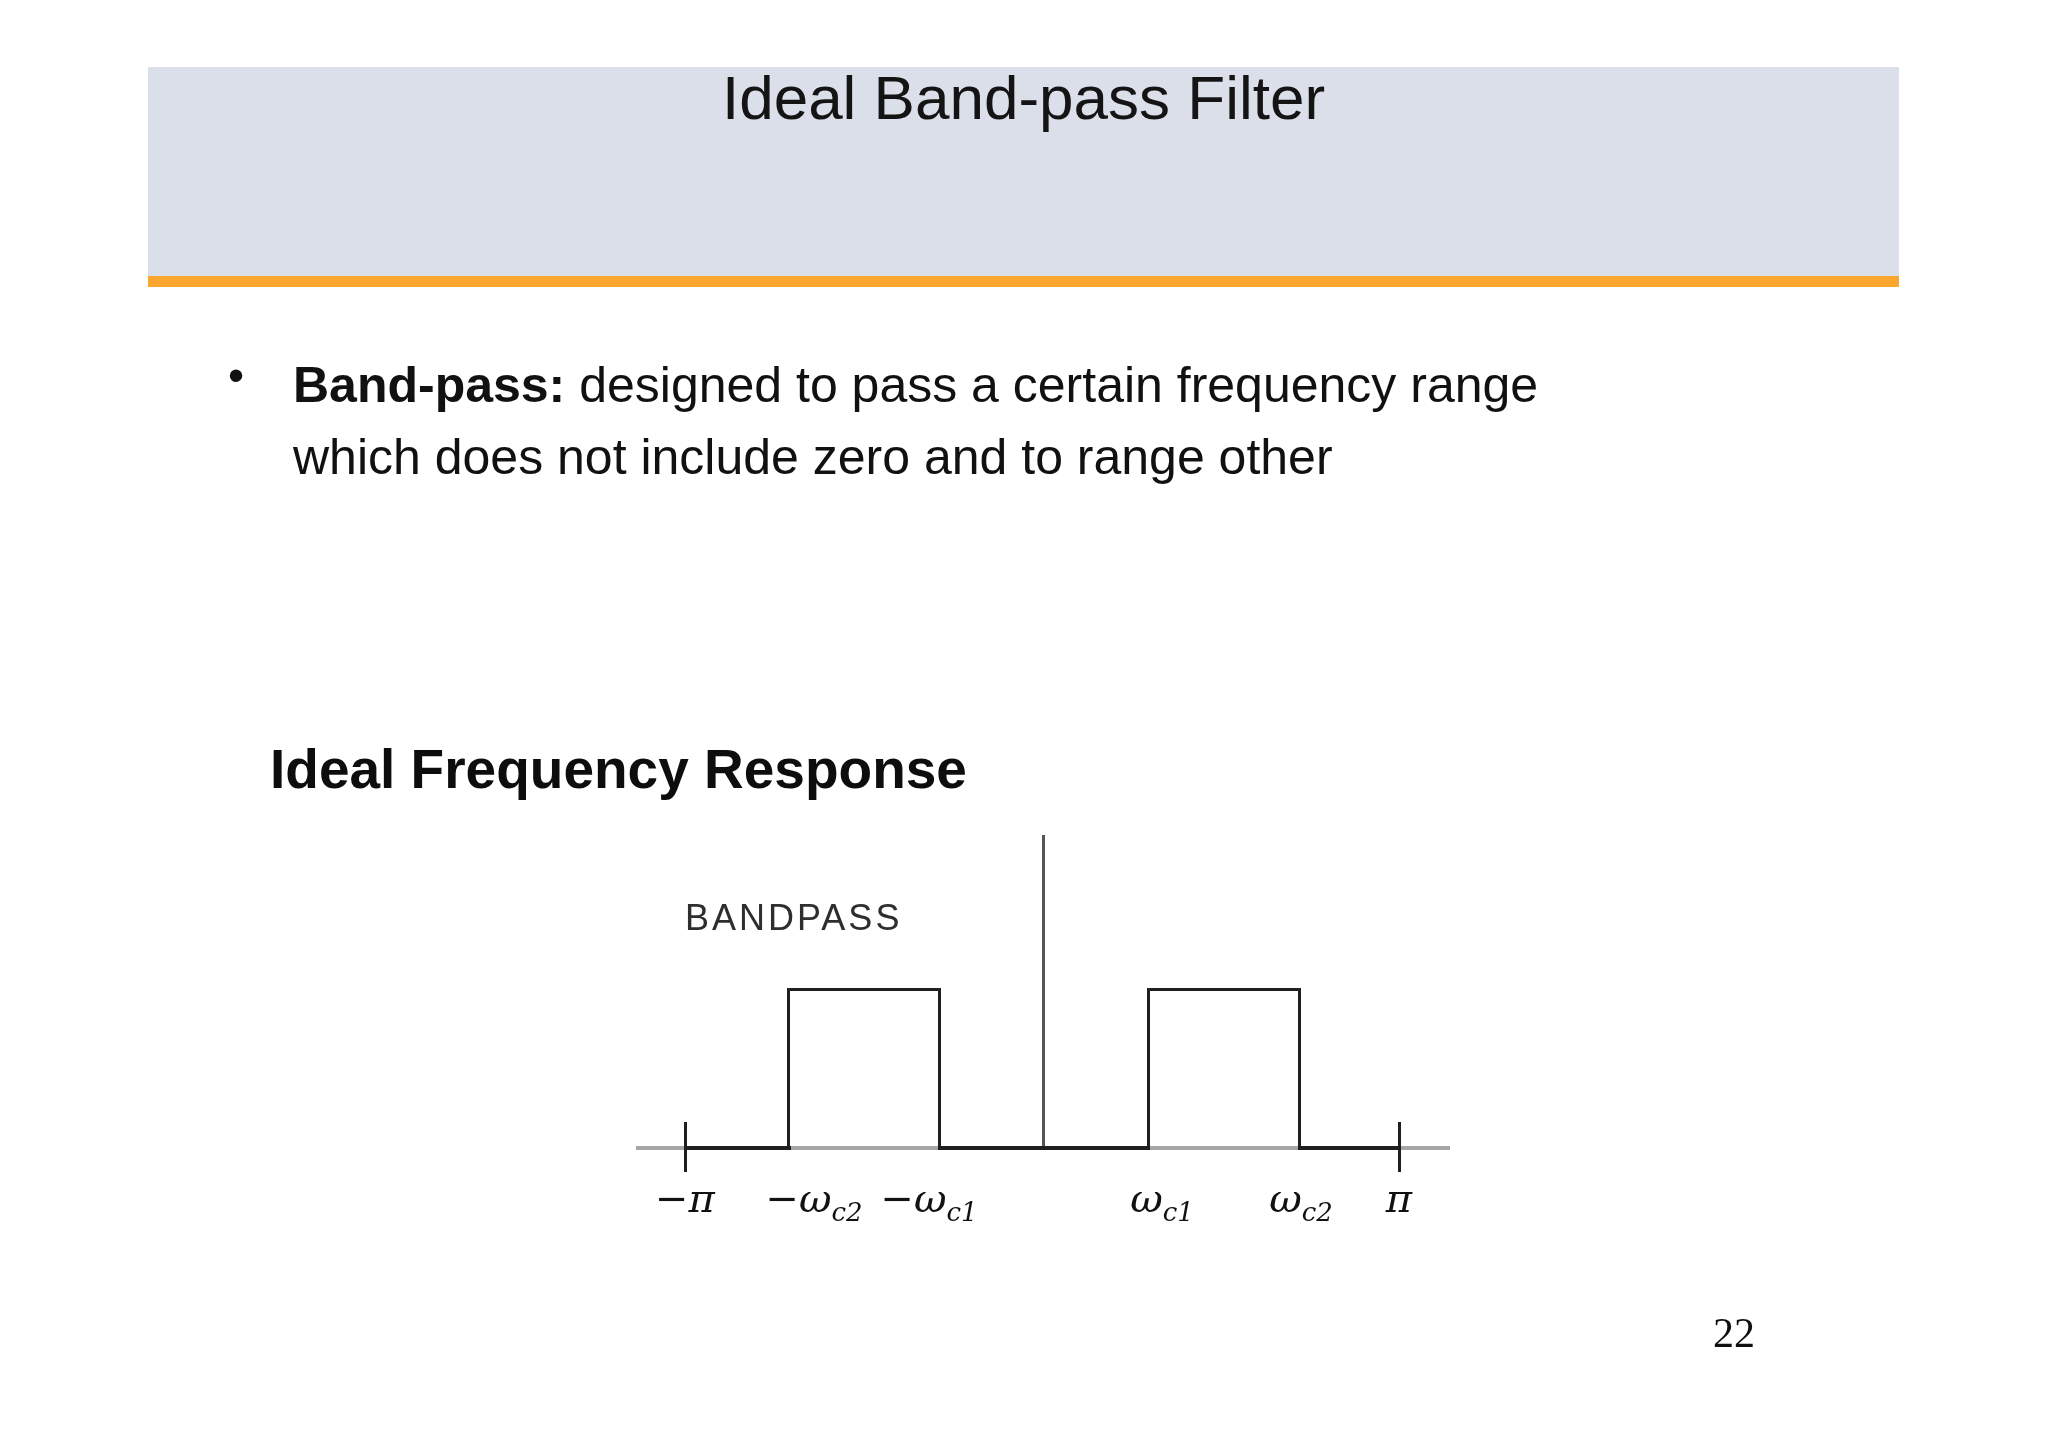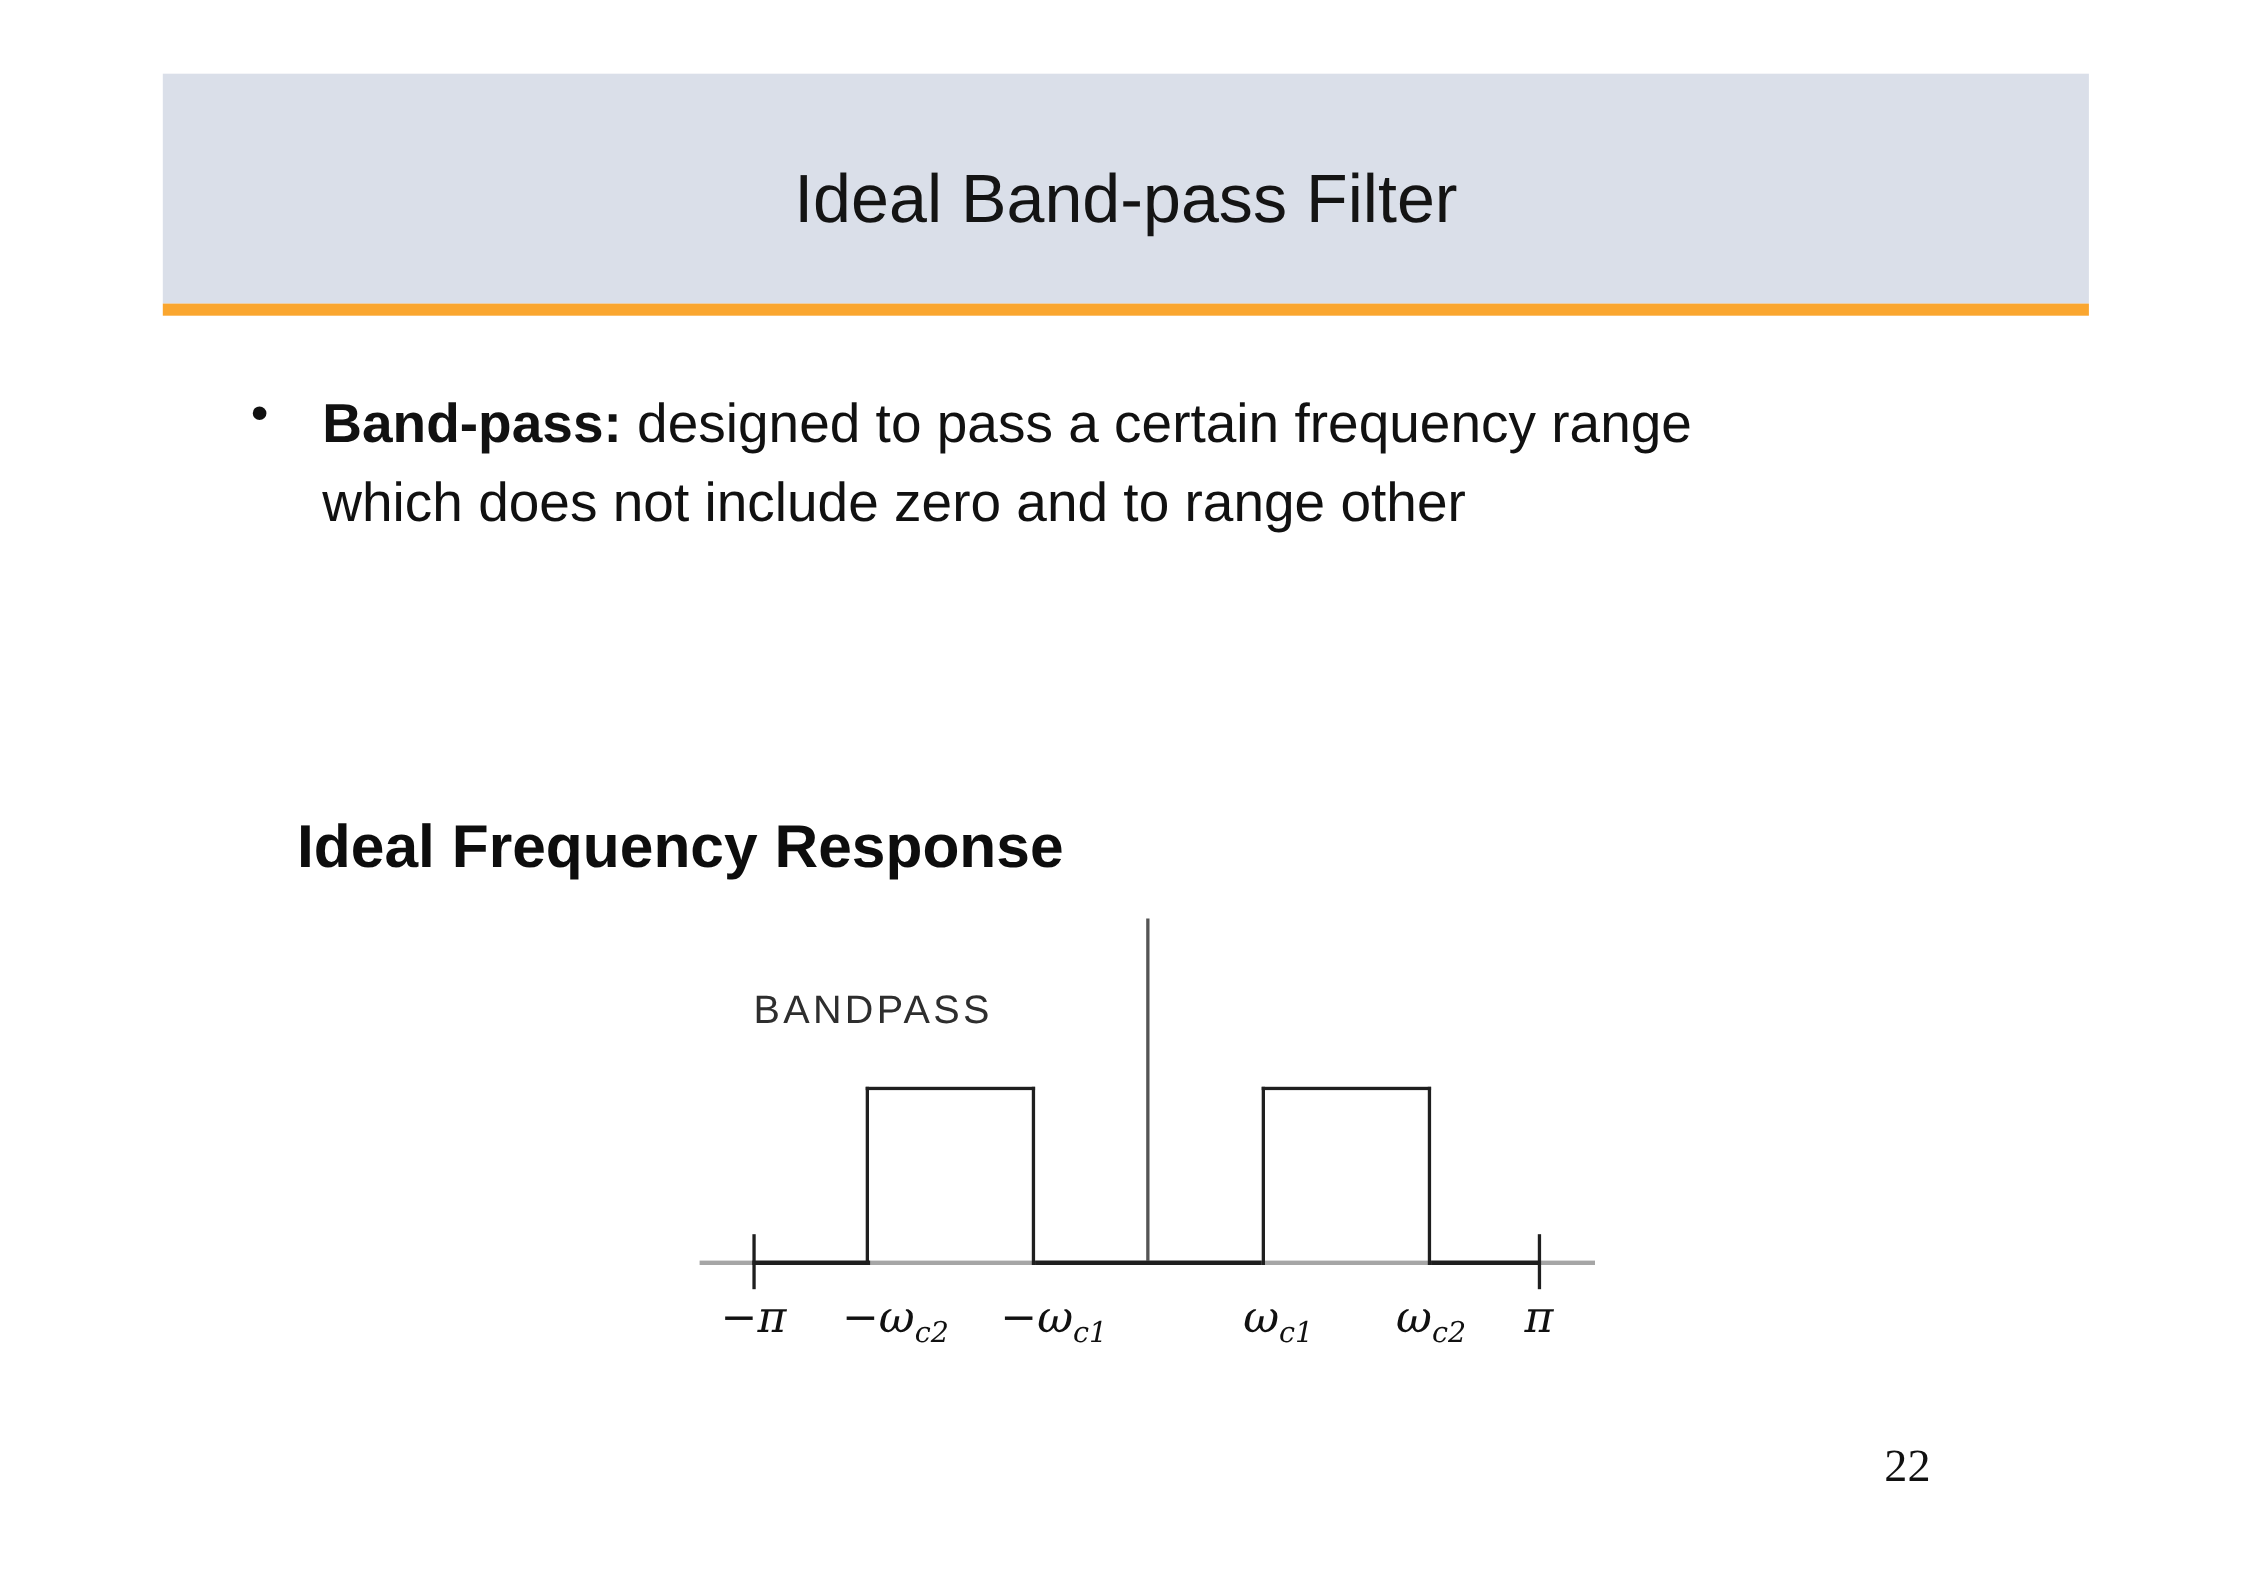--- a/index.html
+++ b/index.html
@@ -18,7 +18,6 @@
     display:flex;justify-content:center;align-items:flex-start;
   }
   .slide-title{
-    padding-top:84px;
     font-size:62px;line-height:1;
     color:#141414;
     letter-spacing:0px;

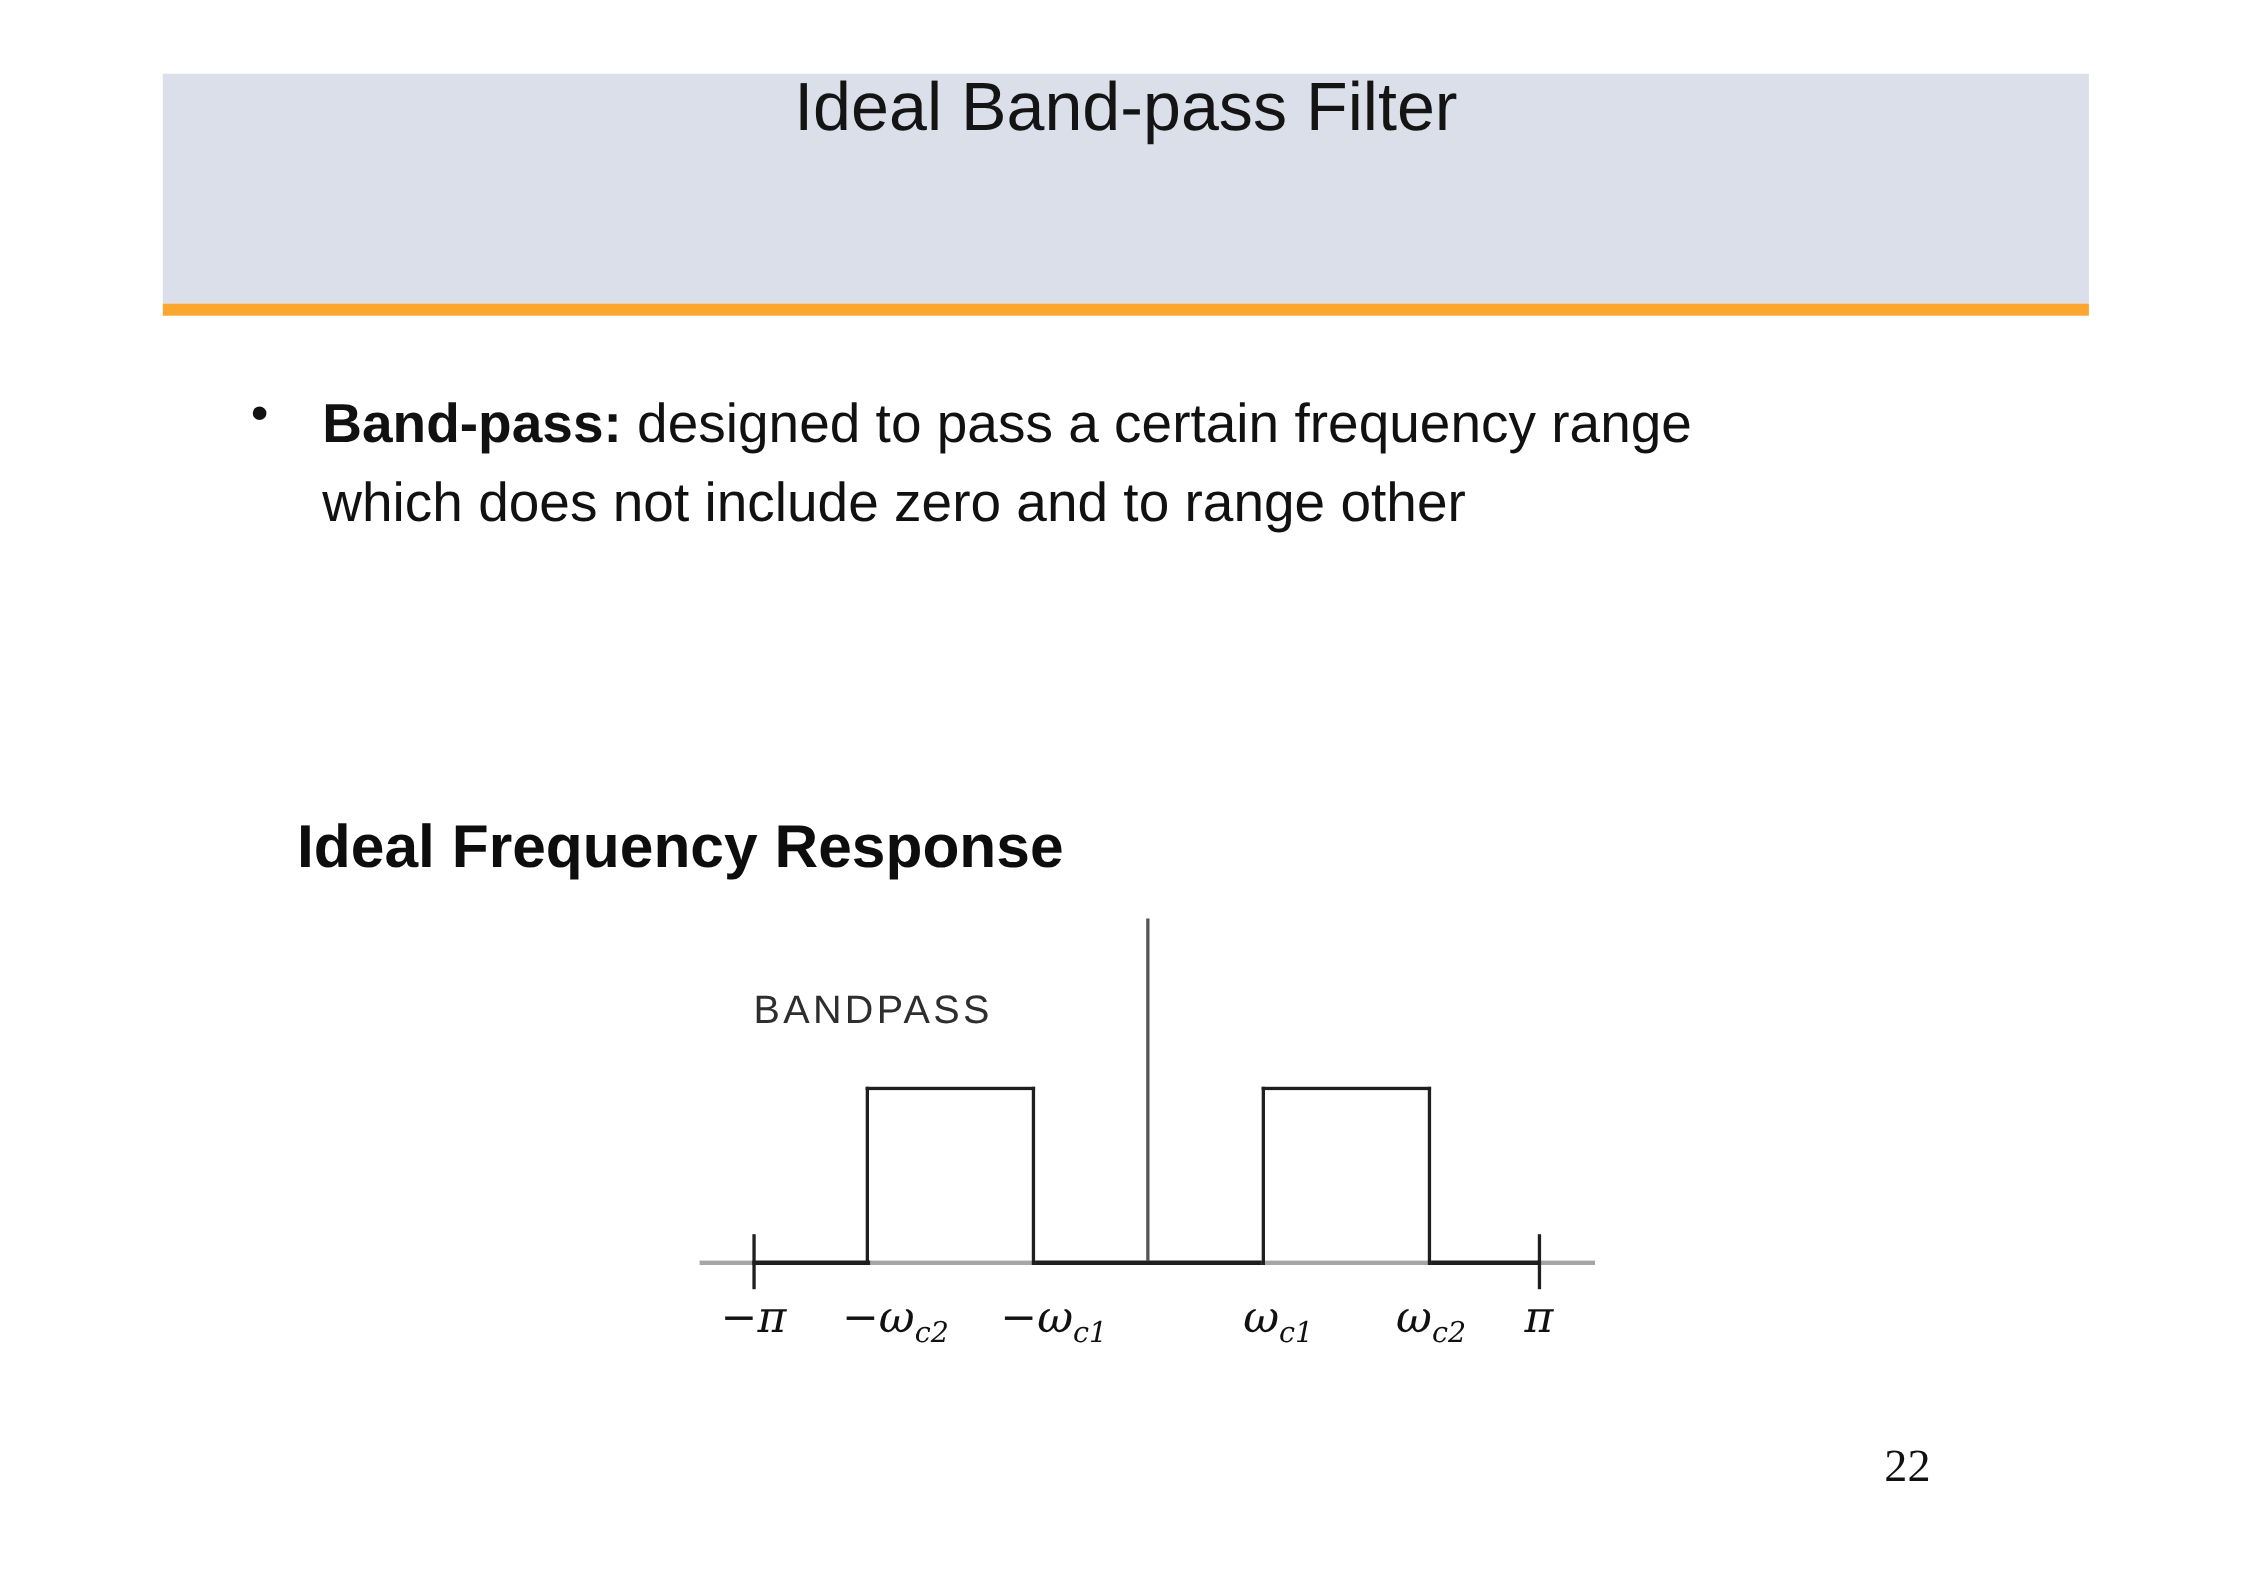--- a/index.html
+++ b/index.html
@@ -85,7 +85,7 @@
   .axis-label .sub{font-size:26px;vertical-align:-9px;}
   .lbl-0{left:85px;}
   .lbl-1{left:188px;margin-left:26px;}
-  .lbl-2{left:358px;}
+  .lbl-2{left:329px;}
   .lbl-3{left:562px;}
   .lbl-4{left:701px;}
   .lbl-5{left:799px;}

